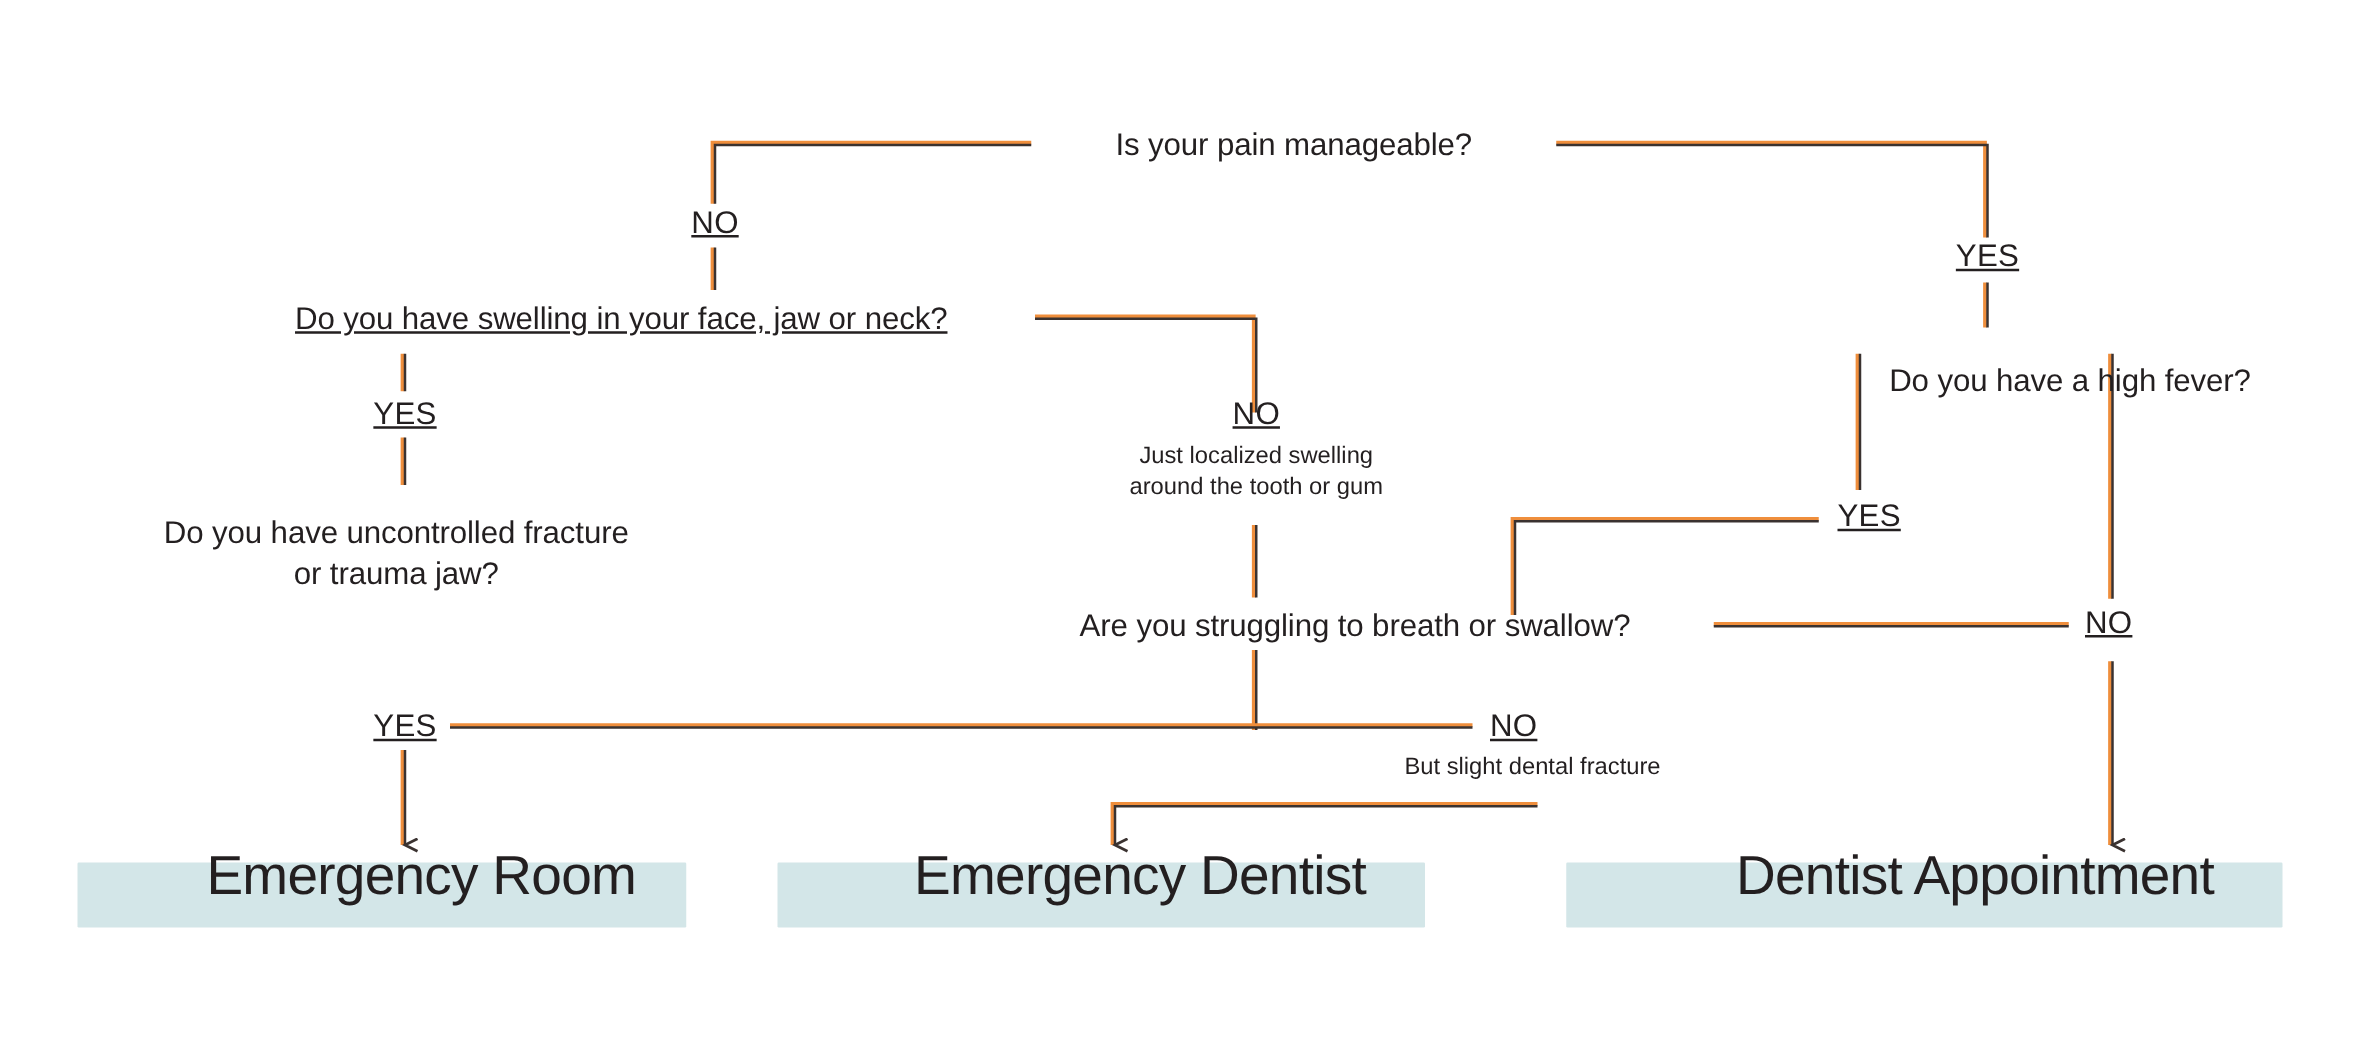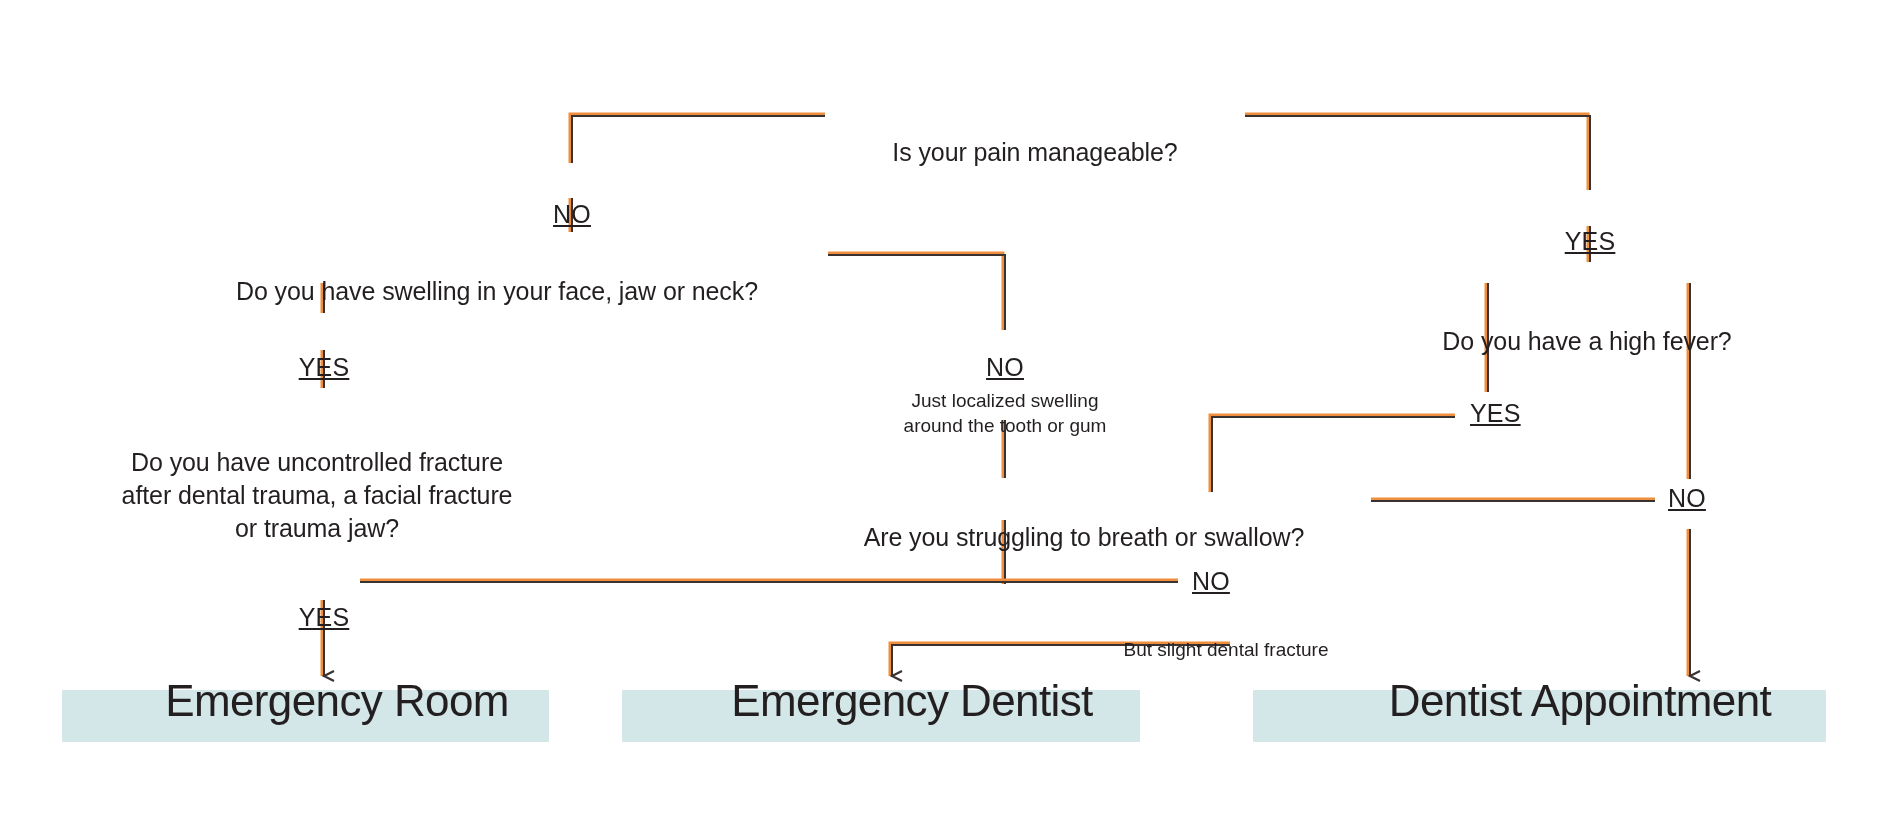--- a/index.html
+++ b/index.html
@@ -46,7 +46,7 @@
     letter-spacing: 0px;
     line-height: 1.34;
   }
-  .center { text-align: center; transform: translateX(-50%); margin-top: 36px; }
+  .center { text-align: center; transform: translateX(-50%); }
   .leftal  { text-align: left; }
 
   .outcome {

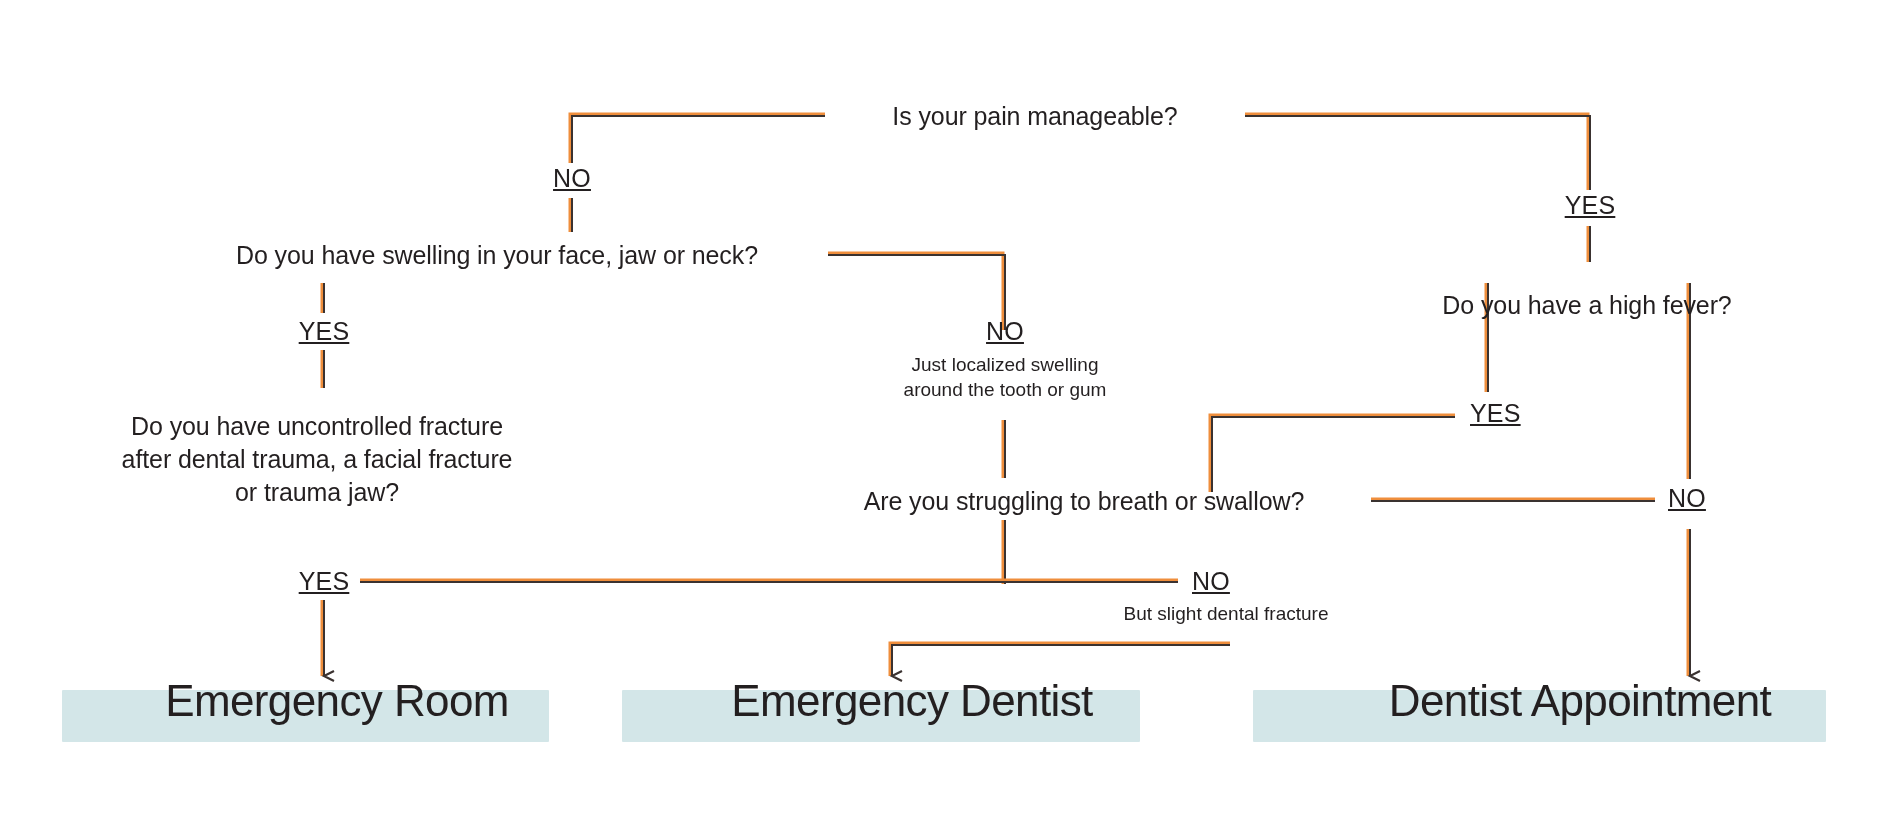--- a/index.html
+++ b/index.html
@@ -159,7 +159,7 @@
     <span>Is your pain manageable?</span>
   </div>
 
-  <div class="node q center" style="left:497px; top:240px;">
+  <div class="node q center" style="left:497px; top:240px;text-decoration:underline;">
     <span>Do you have swelling in your face, jaw or neck?</span>
   </div>
 

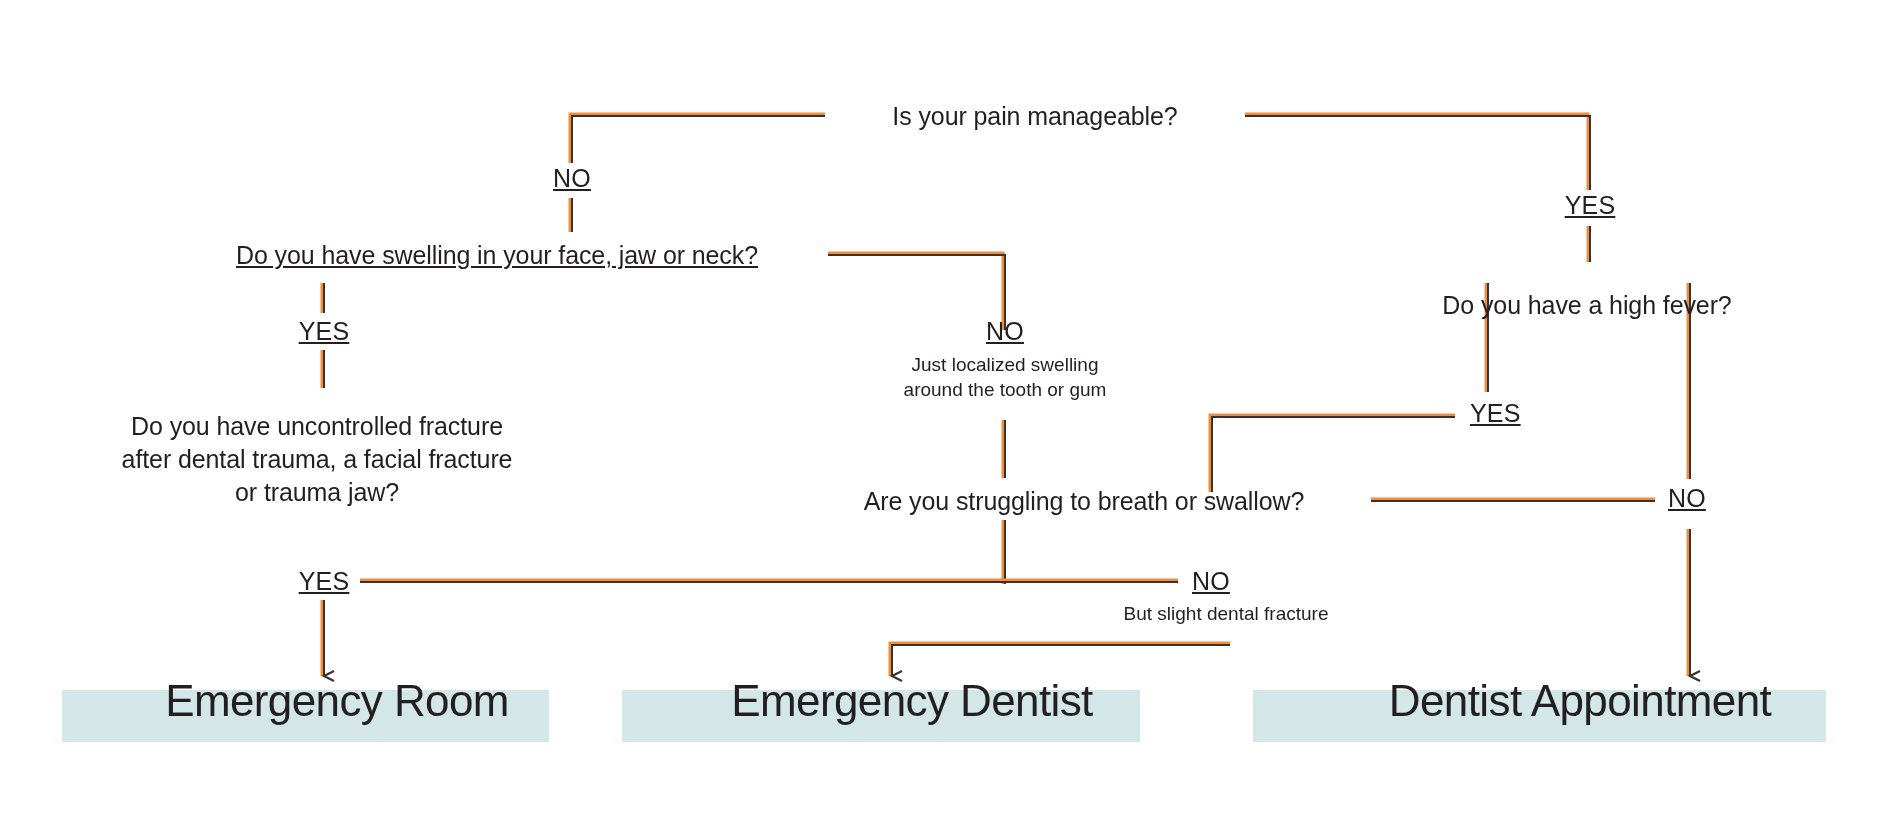--- a/index.html
+++ b/index.html
@@ -169,7 +169,7 @@
     <div>or trauma jaw?</div>
   </div>
 
-  <div class="node q center" style="left:1587px; top:290px;">
+  <div class="node q center" style="left:1656px; top:290px;">
     <span>Do you have a high fever?</span>
   </div>
 

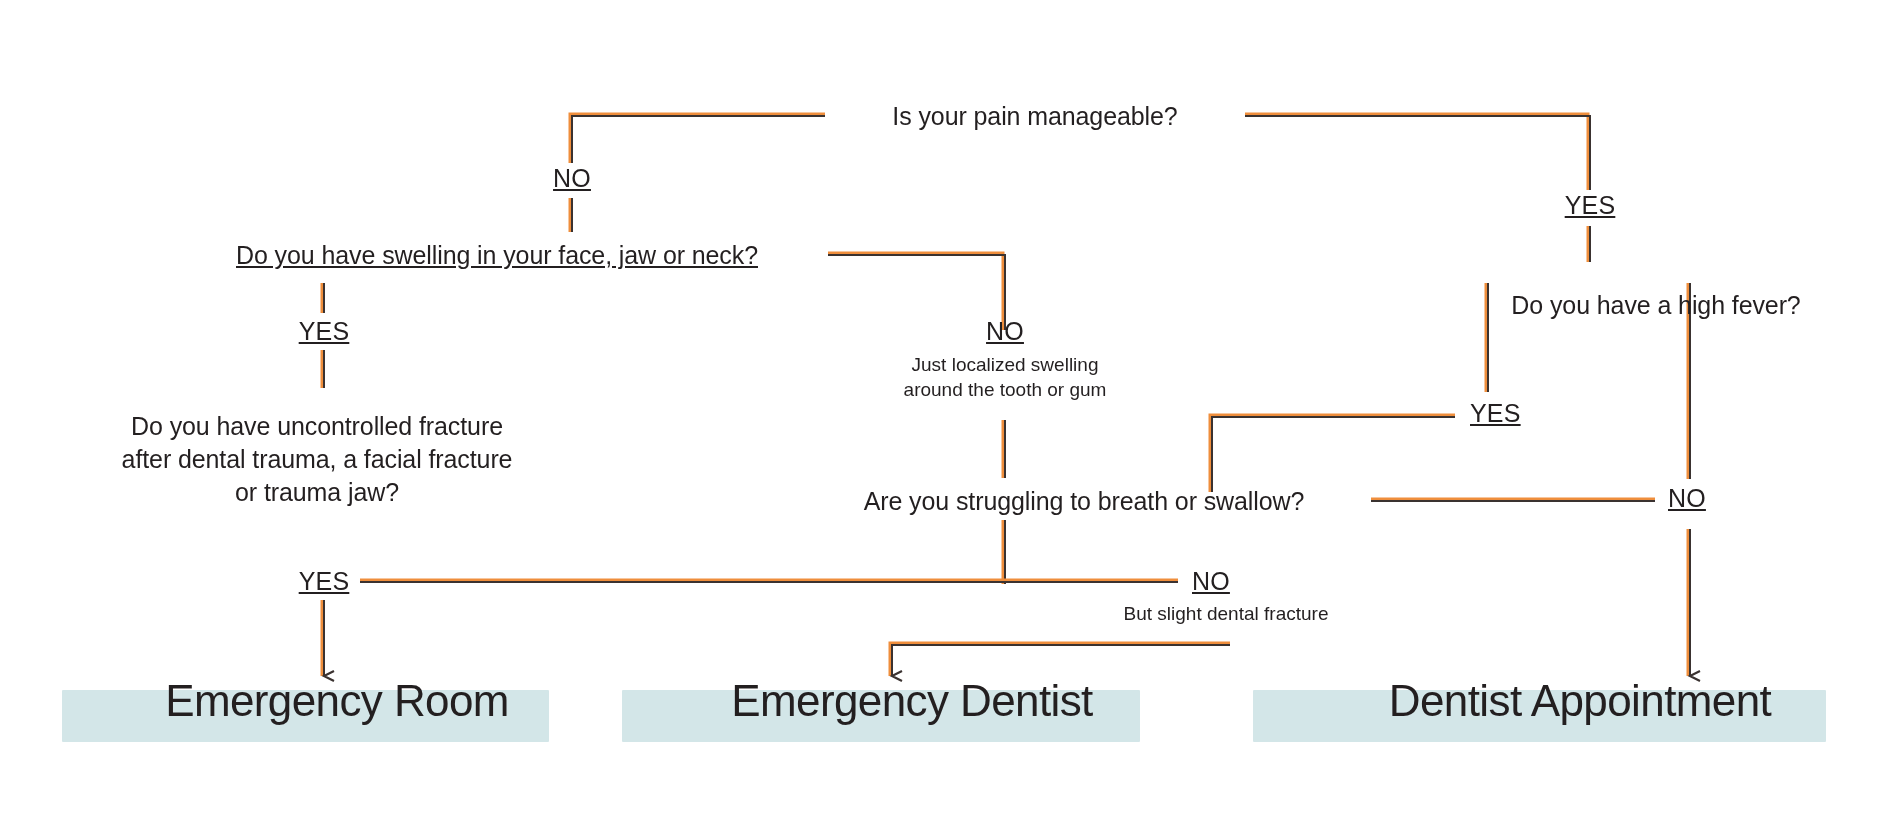--- a/index.html
+++ b/index.html
@@ -165,7 +165,6 @@
 
   <div class="node q center" style="left:317px; top:410px; line-height:1.32;">
     <div>Do you have uncontrolled fracture</div>
-    <div>after dental trauma, a facial fracture</div>
     <div>or trauma jaw?</div>
   </div>
 

